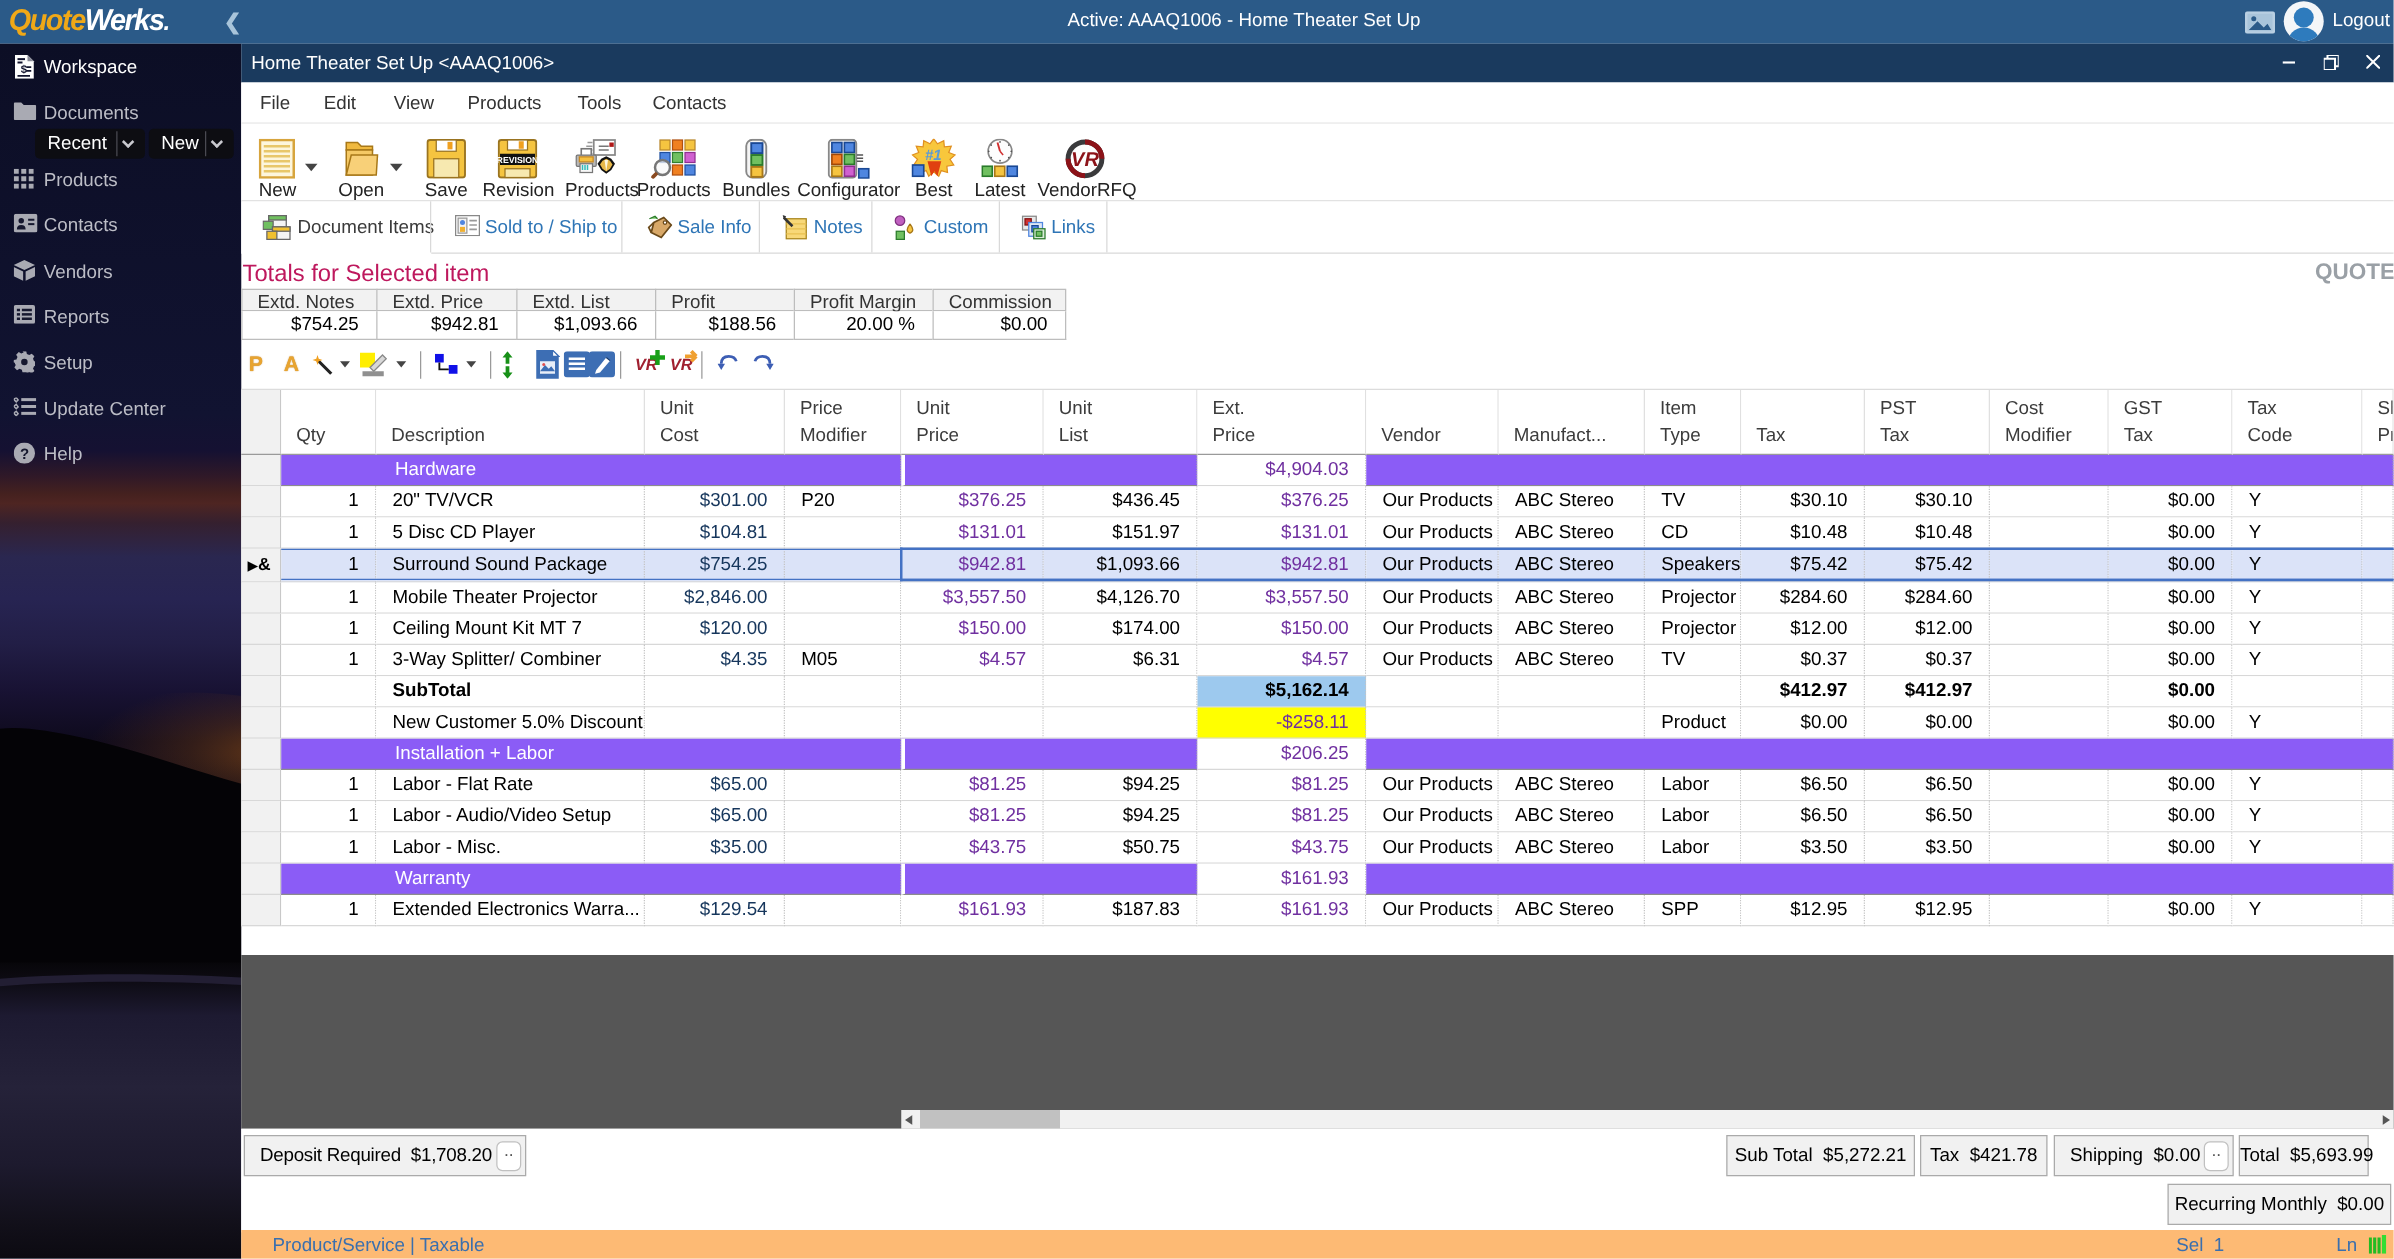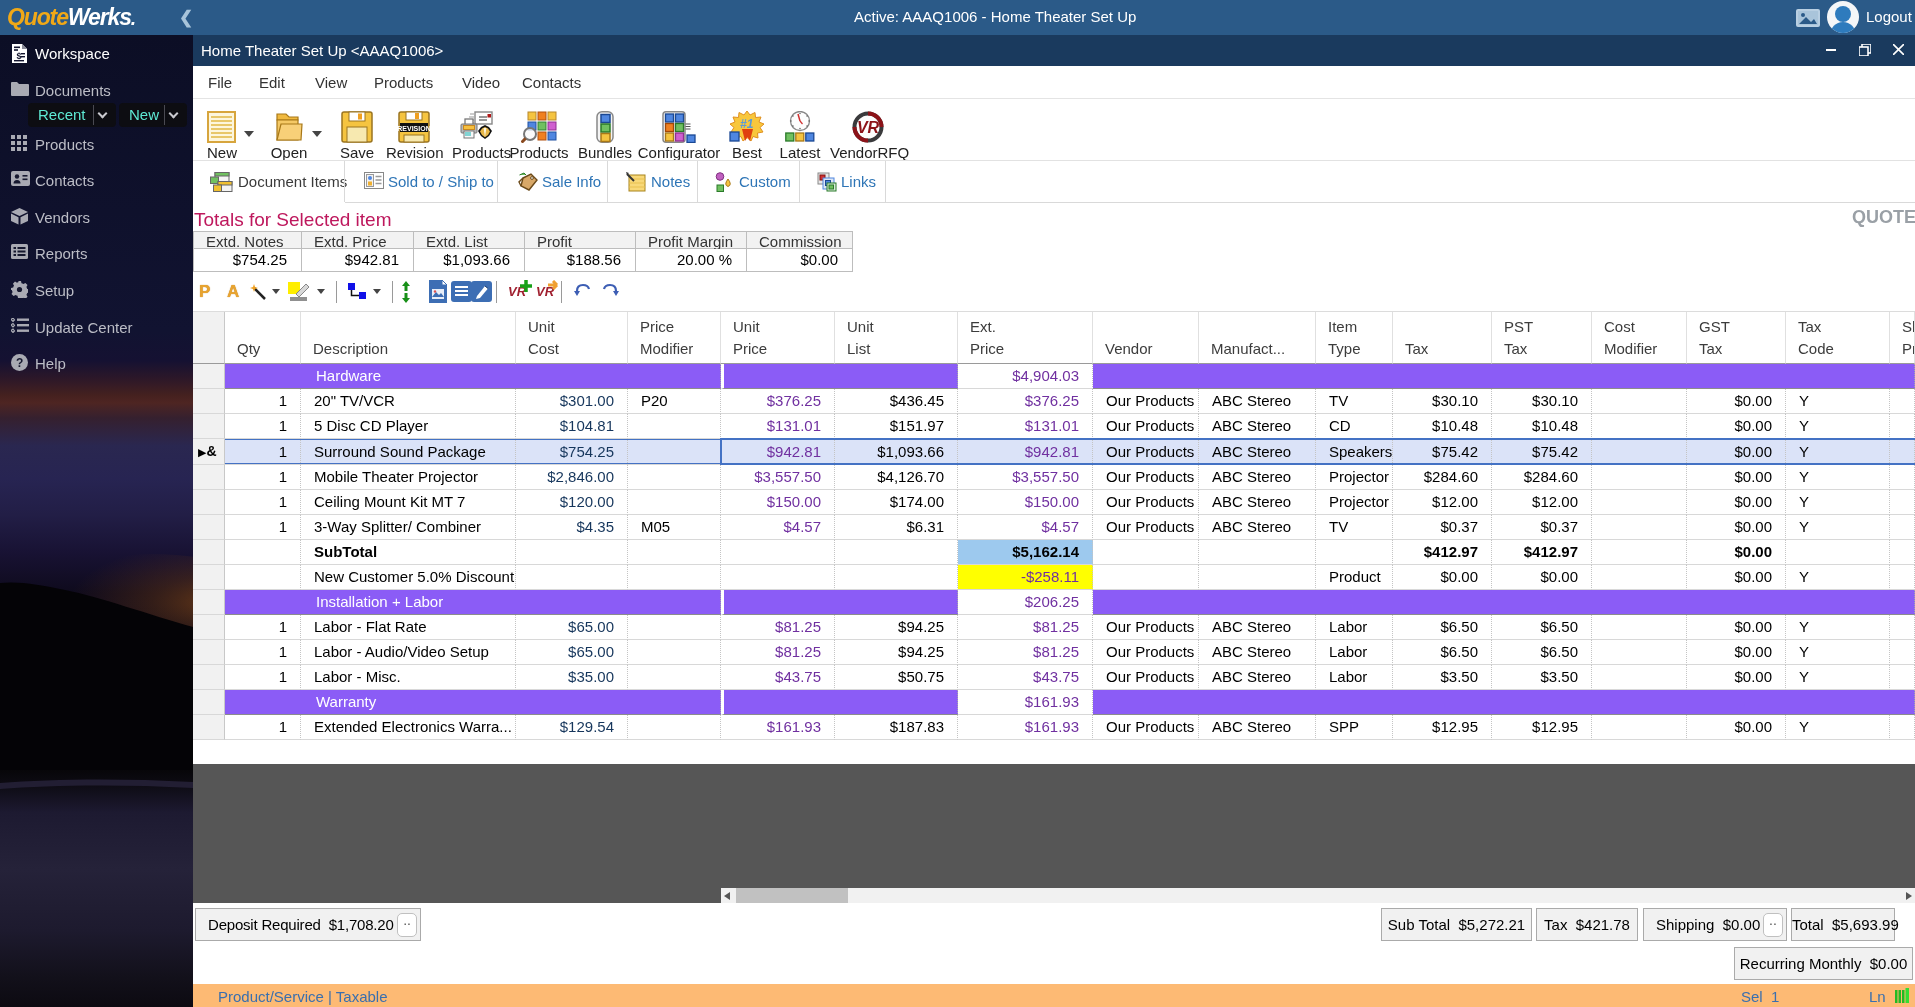--- a/index.html
+++ b/index.html
@@ -262,7 +262,7 @@
   <span class="mitem" style="left:66px">Edit</span>
   <span class="mitem" style="left:122px">View</span>
   <span class="mitem" style="left:181px">Products</span>
-  <span class="mitem" style="left:269px">Video</span>
+  <span class="mitem" style="left:269px">Tools</span>
   <span class="mitem" style="left:329px">Contacts</span>
 </div>
 <div id="toolbar">

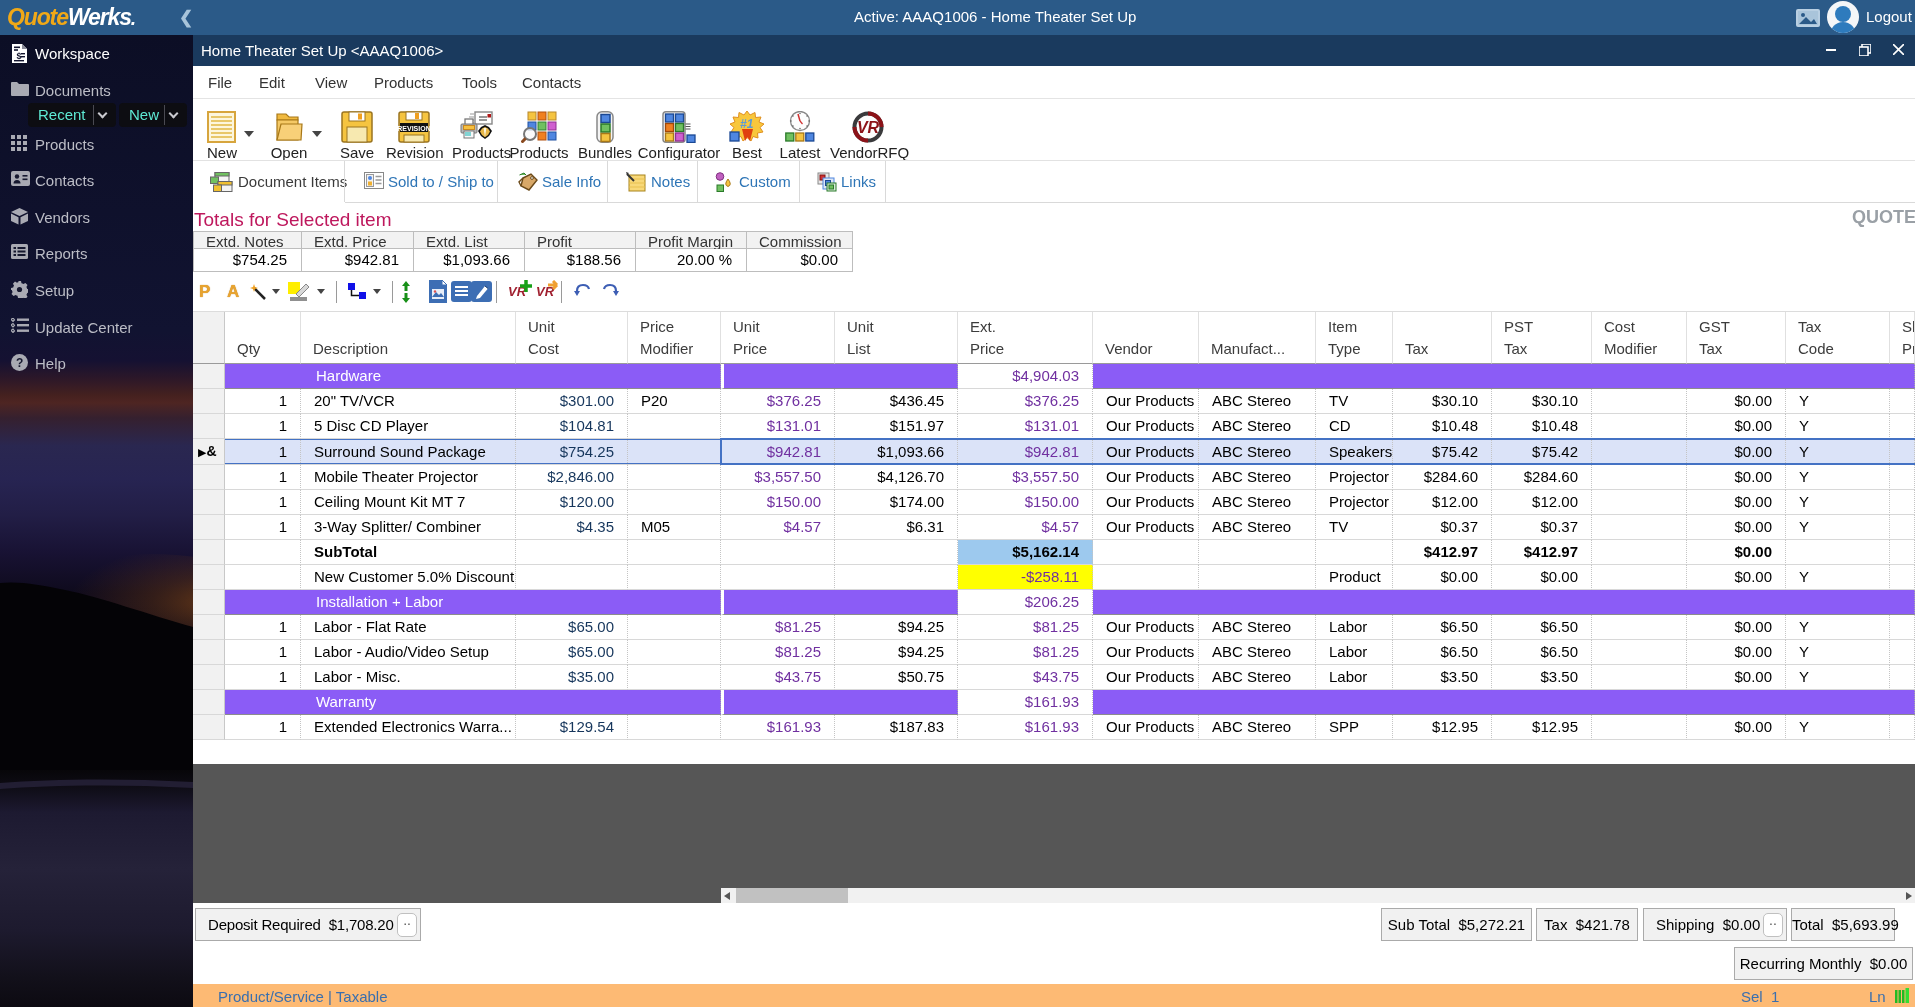--- a/index.html
+++ b/index.html
@@ -23,7 +23,7 @@
 .sitem .lbl{position:absolute;left:35px;top:1px}
 .sitem svg{position:absolute;left:11px;top:0}
 #sworkspace{color:#fff}
-.sbtn{position:absolute;height:24px;background:#0d0d12;border-radius:4px;color:#5eead4;font-size:15px}
+.sbtn{position:absolute;height:24px;background:#0d0d12;border-radius:4px;color:#ffffff;font-size:15px}
 .sbtn .tx{position:absolute;top:3px}
 .sbtn .dv{position:absolute;top:2px;width:1px;height:20px;background:#4a4a52}
 .sbtn .ch{position:absolute;top:7px;width:8px;height:8px}

